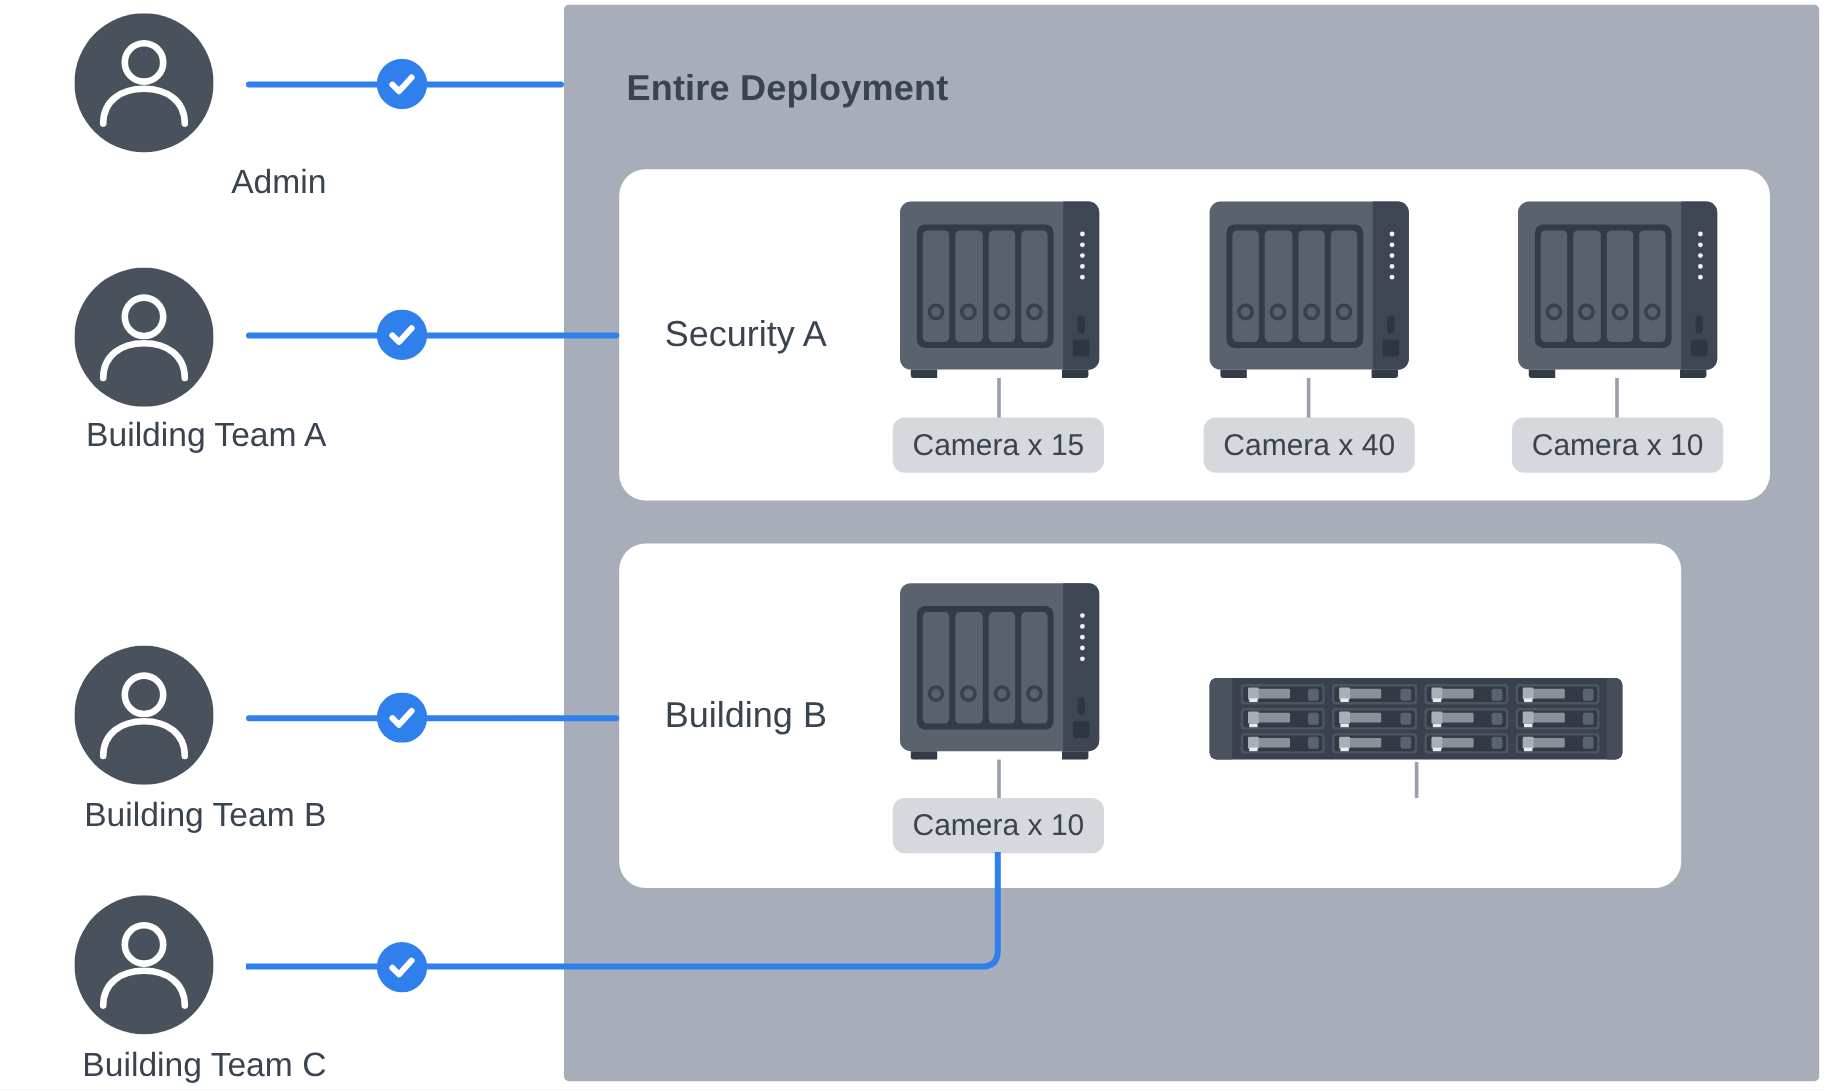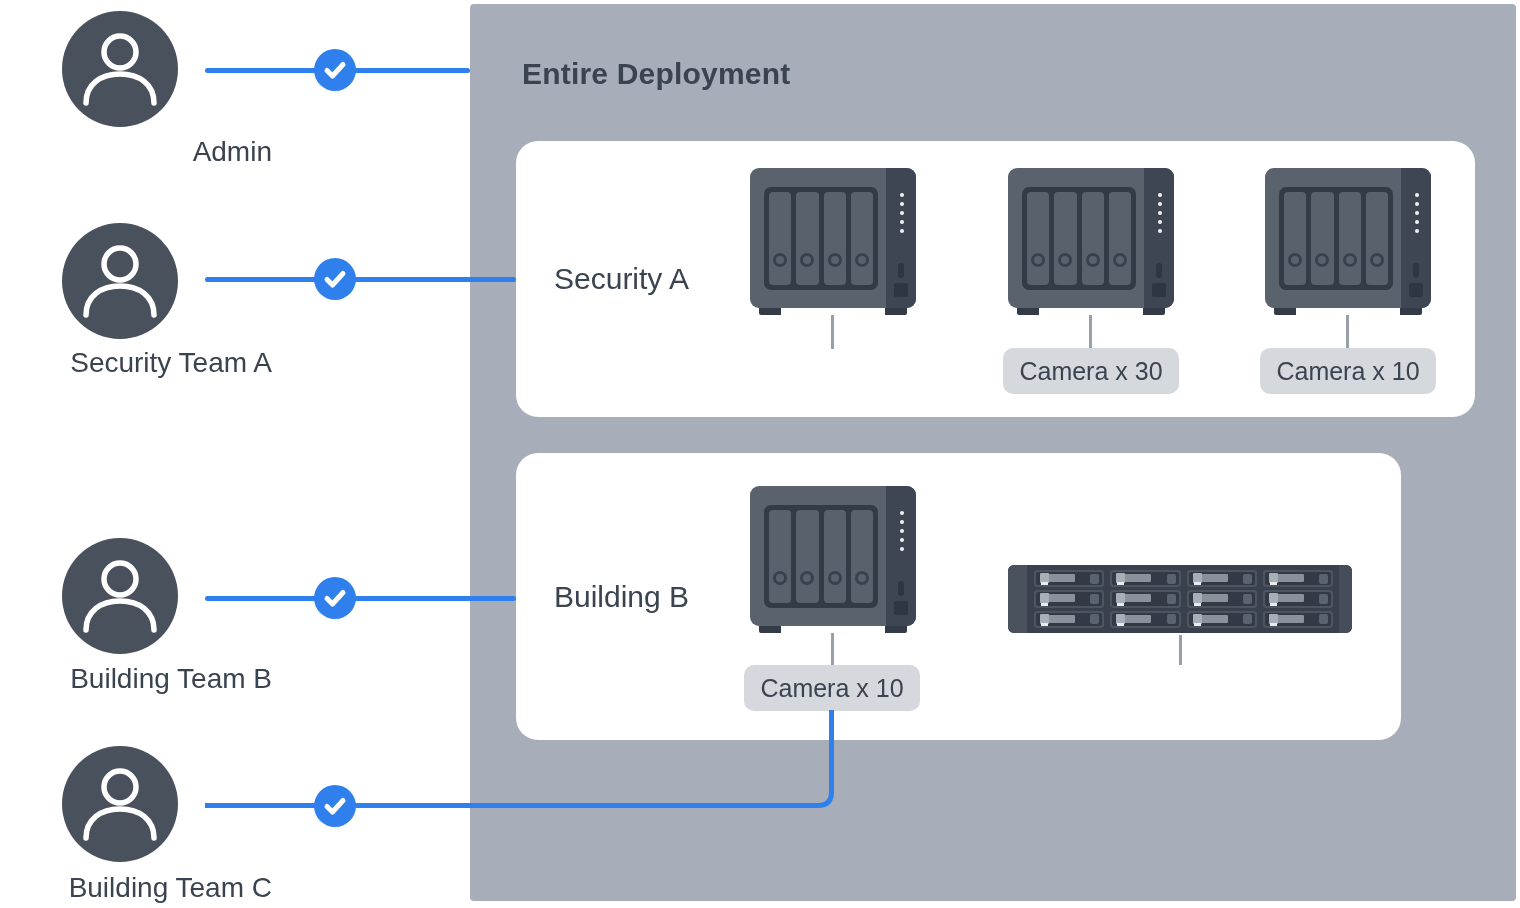--- a/index.html
+++ b/index.html
@@ -344,7 +344,7 @@
     </div>
 
   <div class="user-label ul-admin">Admin</div>
-  <div class="user-label ul-a">Security Team A</div>
+  <div class="user-label ul-a">Building Team A</div>
   <div class="user-label ul-b">Building Team B</div>
   <div class="user-label ul-c">Building Team C</div>
 

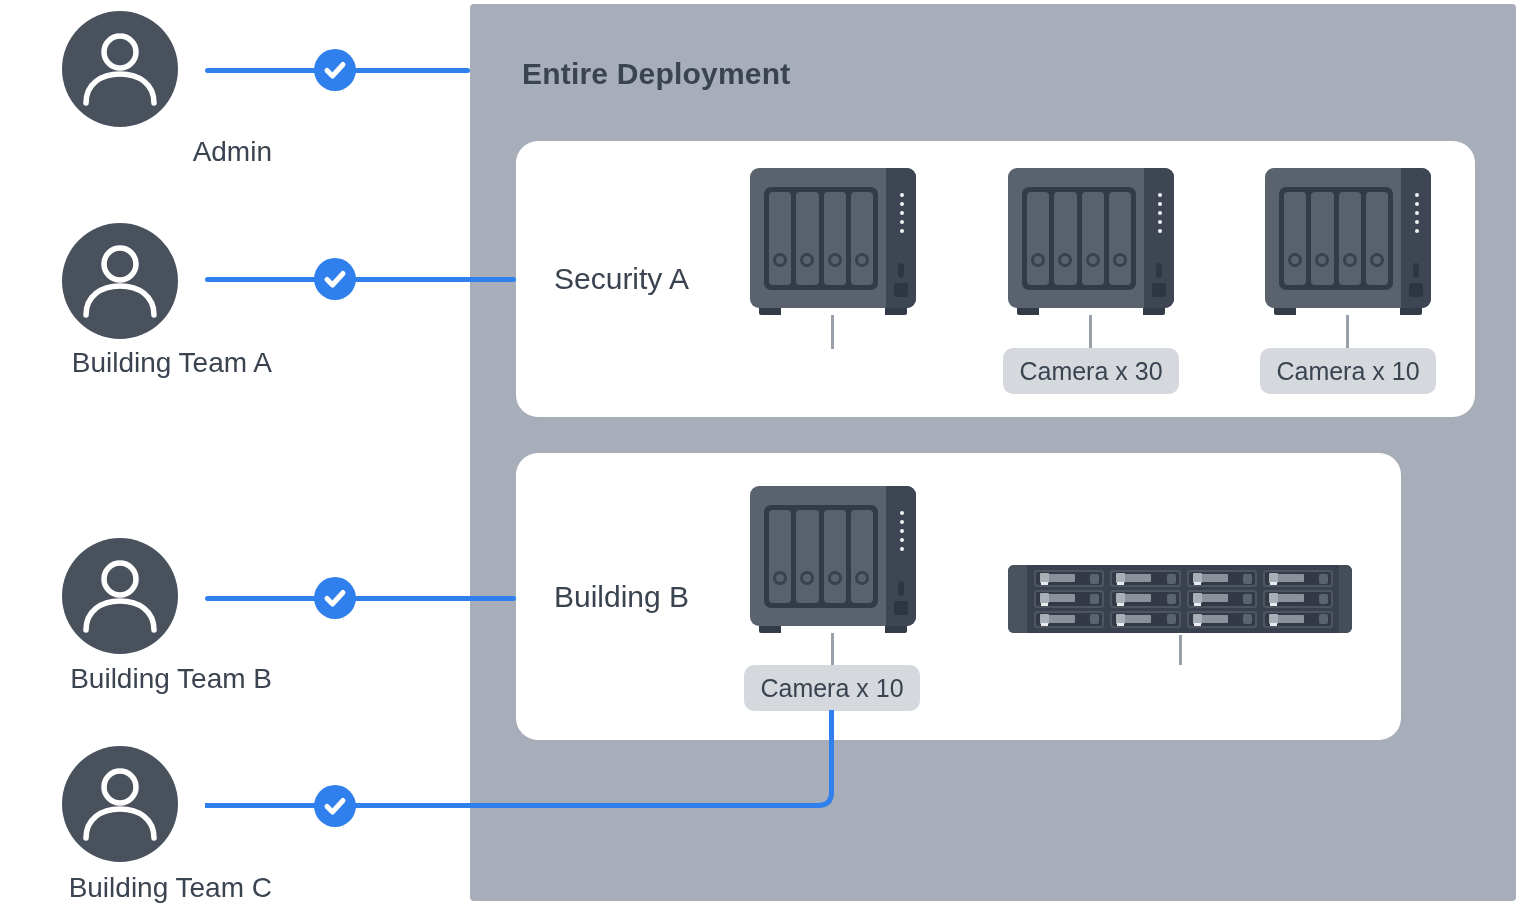--- a/index.html
+++ b/index.html
@@ -155,6 +155,7 @@
       <div class="connector" style="left:573px;top:174px;height:34px;"></div>
       <div class="connector" style="left:830px;top:174px;height:34px;"></div>
 
+      <div class="badge" style="left:228px;top:207px;">Camera x 15</div>
       <div class="badge" style="left:487px;top:207px;">Camera x 30</div>
       <div class="badge" style="left:744px;top:207px;">Camera x 10</div>
     </div>

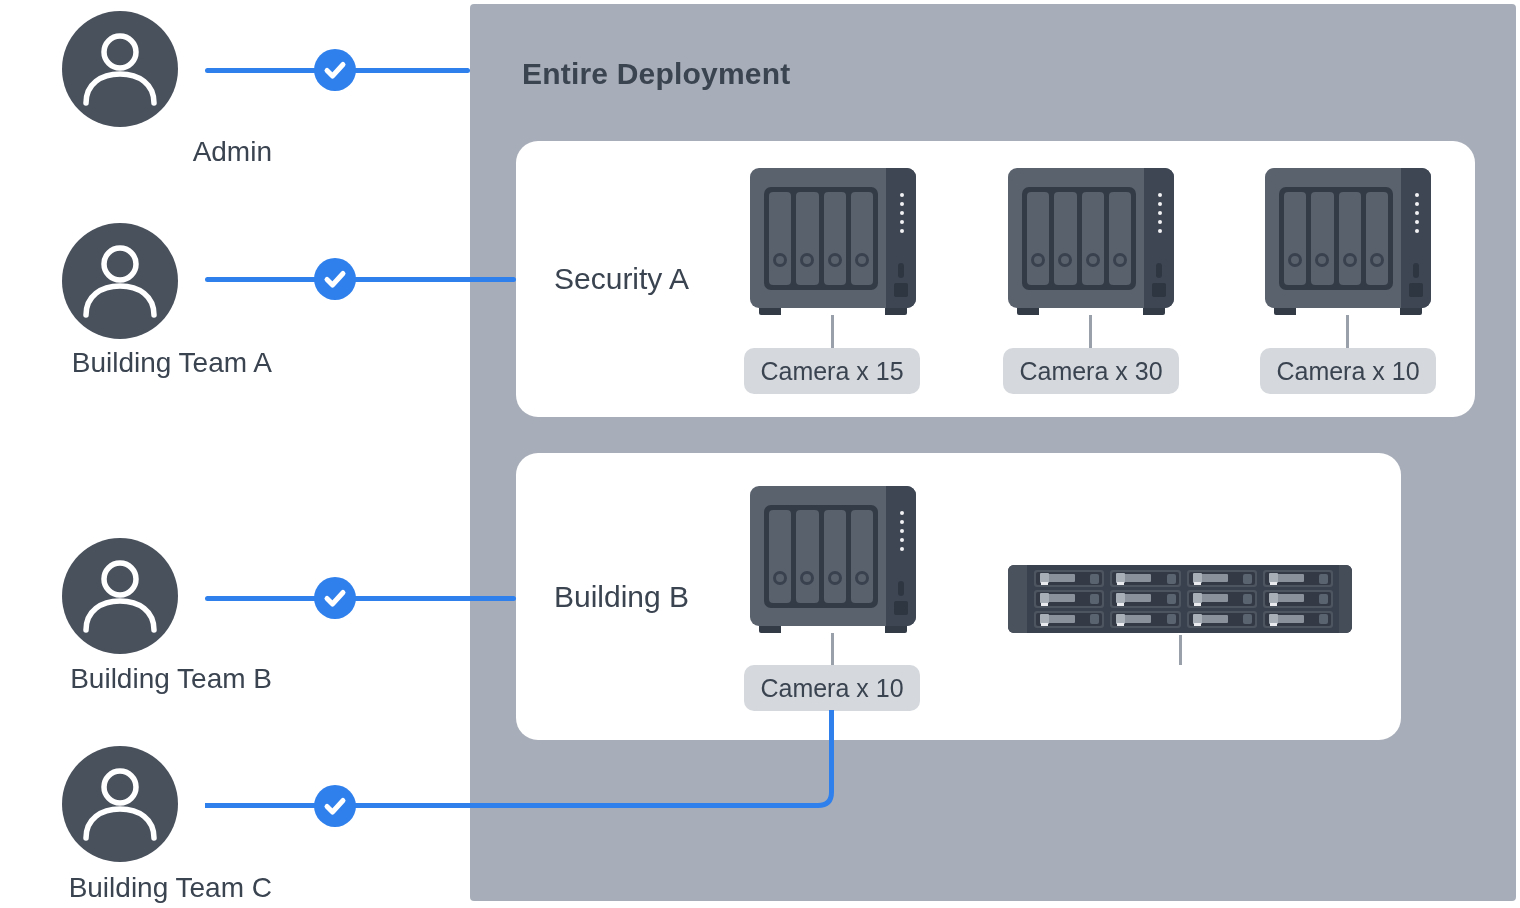--- a/index.html
+++ b/index.html
@@ -156,7 +156,7 @@
       <div class="connector" style="left:830px;top:174px;height:34px;"></div>
 
       <div class="badge" style="left:228px;top:207px;">Camera x 15</div>
-      <div class="badge" style="left:487px;top:207px;">Camera x 30</div>
+      <div class="badge" style="left:487px;top:207px;">Camera x 40</div>
       <div class="badge" style="left:744px;top:207px;">Camera x 10</div>
     </div>
 

